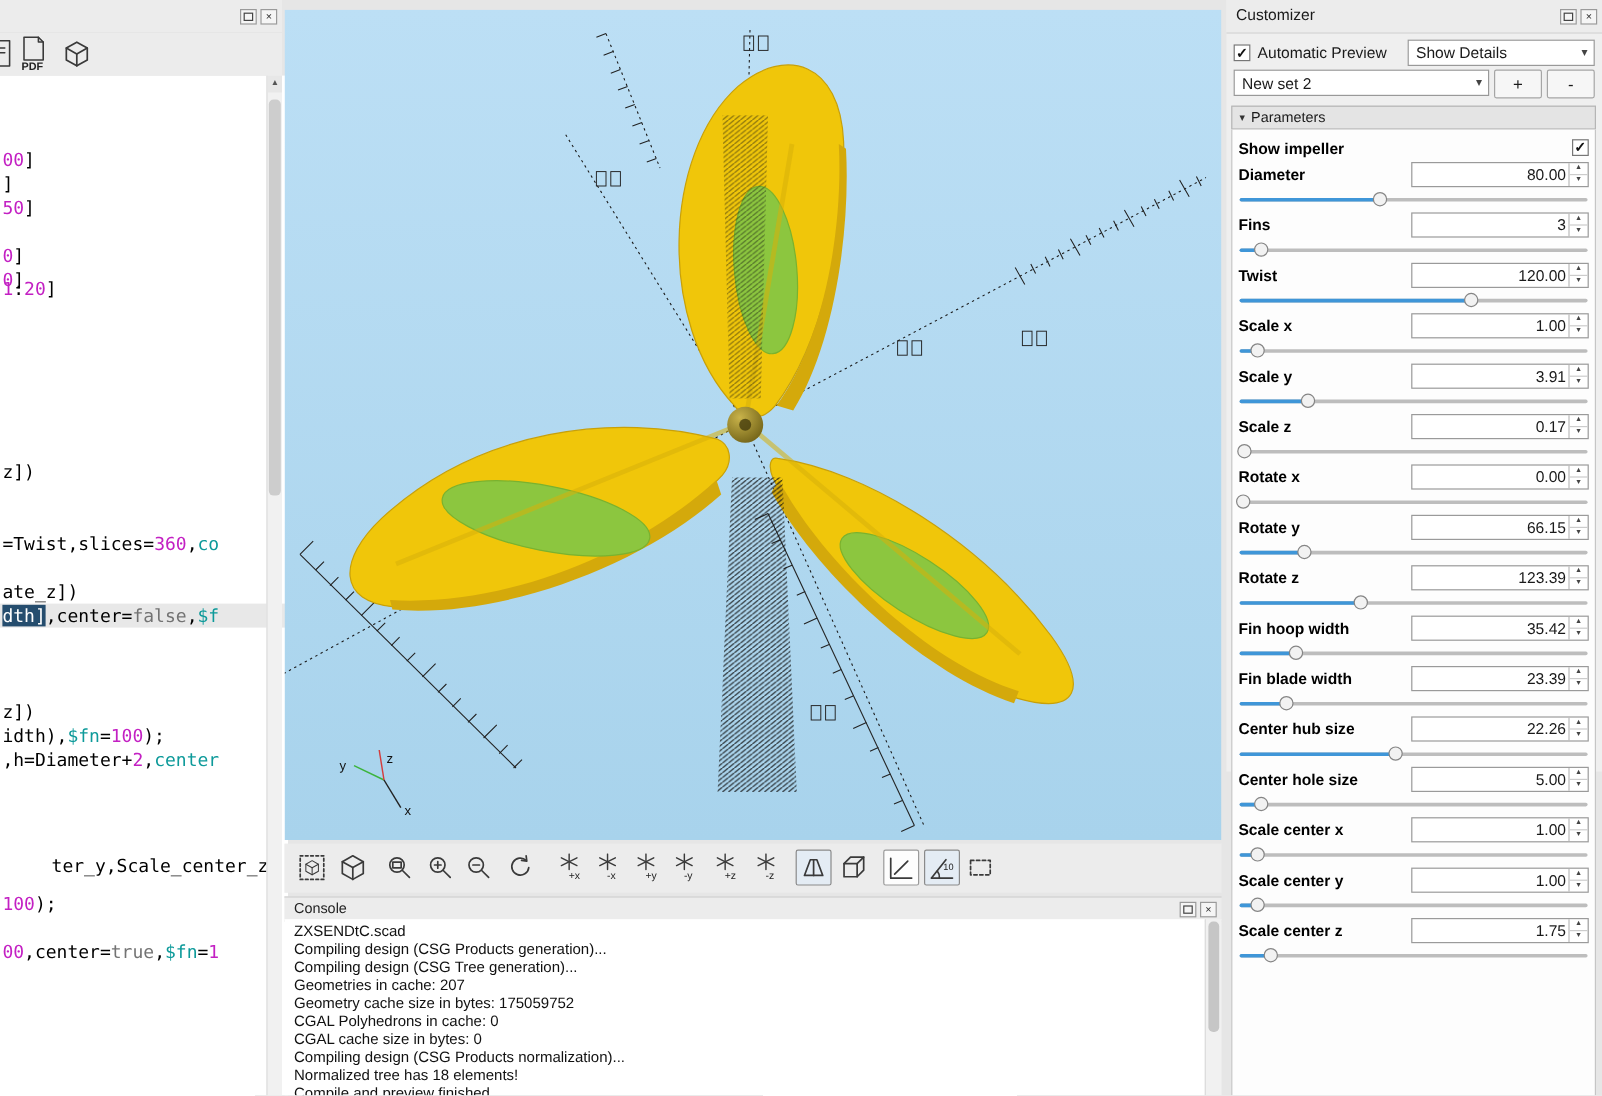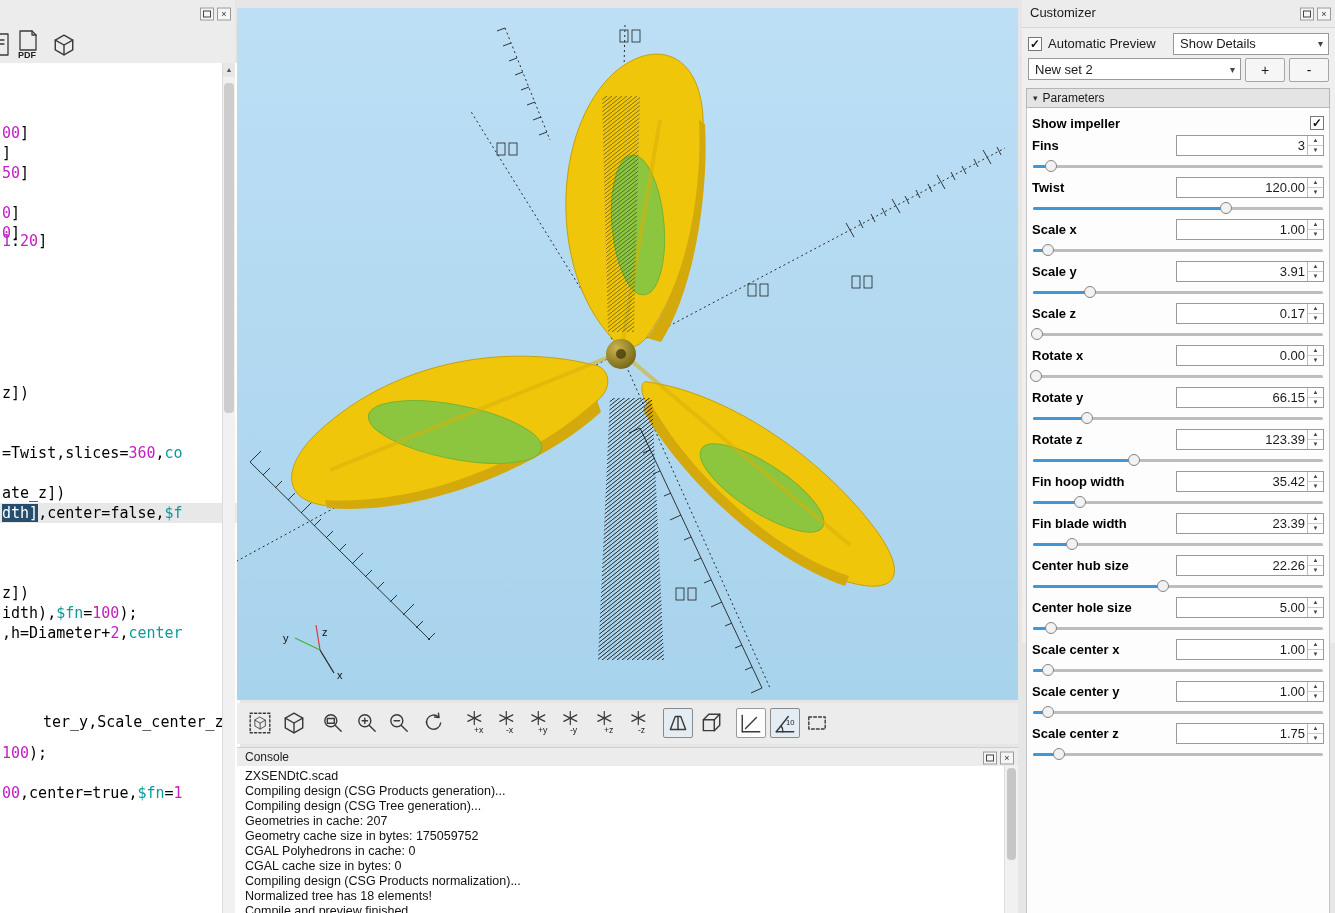--- a/index.html
+++ b/index.html
@@ -442,6 +442,23 @@
           </span>
       </div>
 
+      <div class="param">
+        <div class="param-top">
+          <span class="p-label">Diameter</span>
+          <span class="spin">
+            <span class="spin-val">80.00</span>
+            <span class="spin-btns">
+                <span>▲</span>
+                <span>▼</span>
+              </span>
+          </span>
+        </div>
+        <div class="param-slider">
+          <div class="sl-groove"></div>
+            <div class="sl-fill" style="width: 40%;"></div>
+            <div class="sl-handle" style="left: calc(40% - 5px);"></div>
+        </div>
+      </div>
 
       <div class="param">
         <div class="param-top">

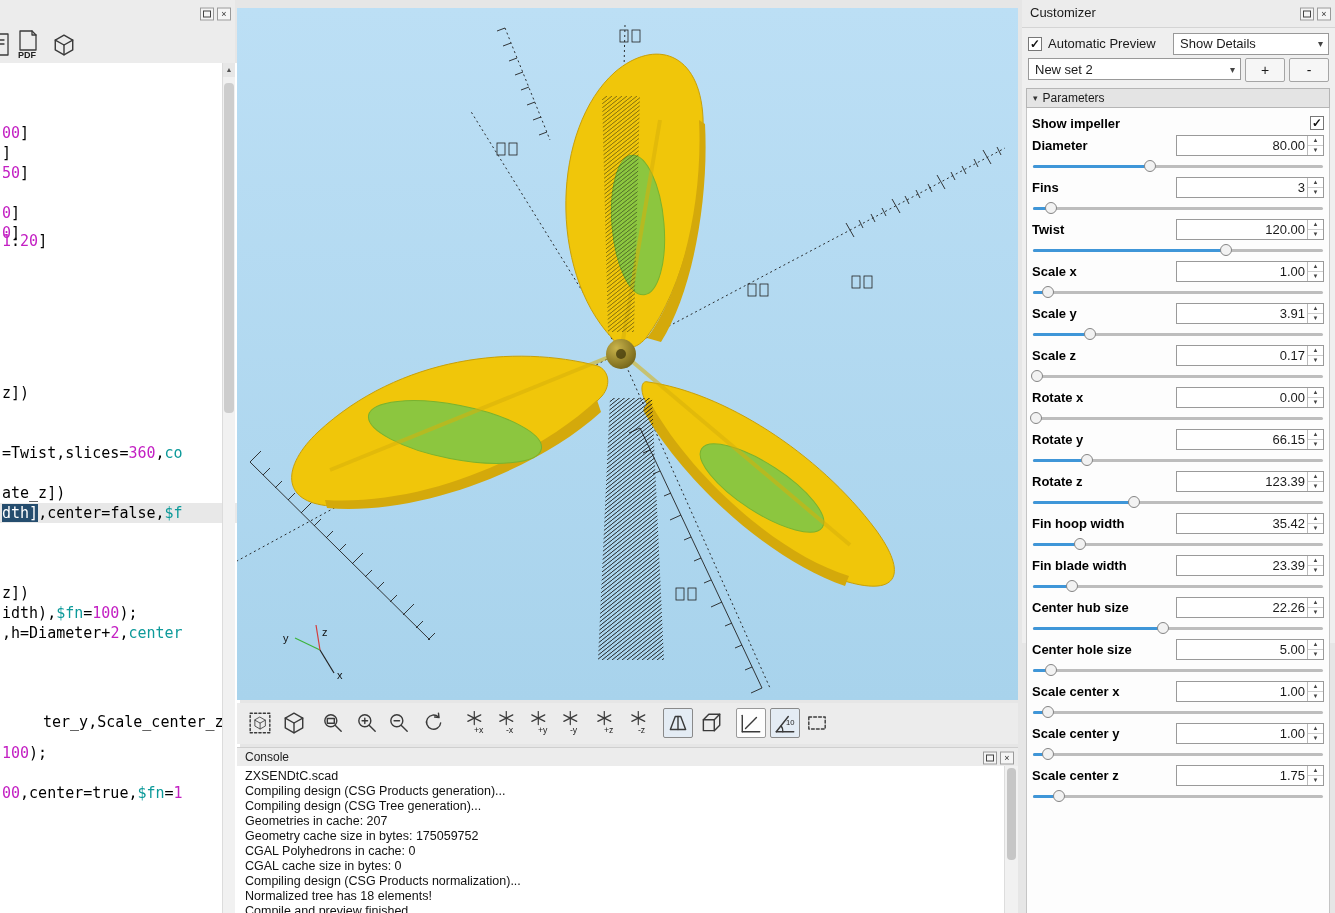--- a/index.html
+++ b/index.html
@@ -25,7 +25,7 @@
   .code-line.cur{background:#e8e8e8;}
   .seg-plain{color:#000;}
   .seg-num{color:#c320c3;}
-  .seg-kw{color:#000000;}
+  .seg-kw{color:#737373;}
   .seg-builtin{color:#0d9a9a;}
   .seg-sel{background:#254d6e;color:#fff;}
   .wrap-mark{position:absolute;right:6px;top:0;color:#8a8a8a;font-size:12px;

